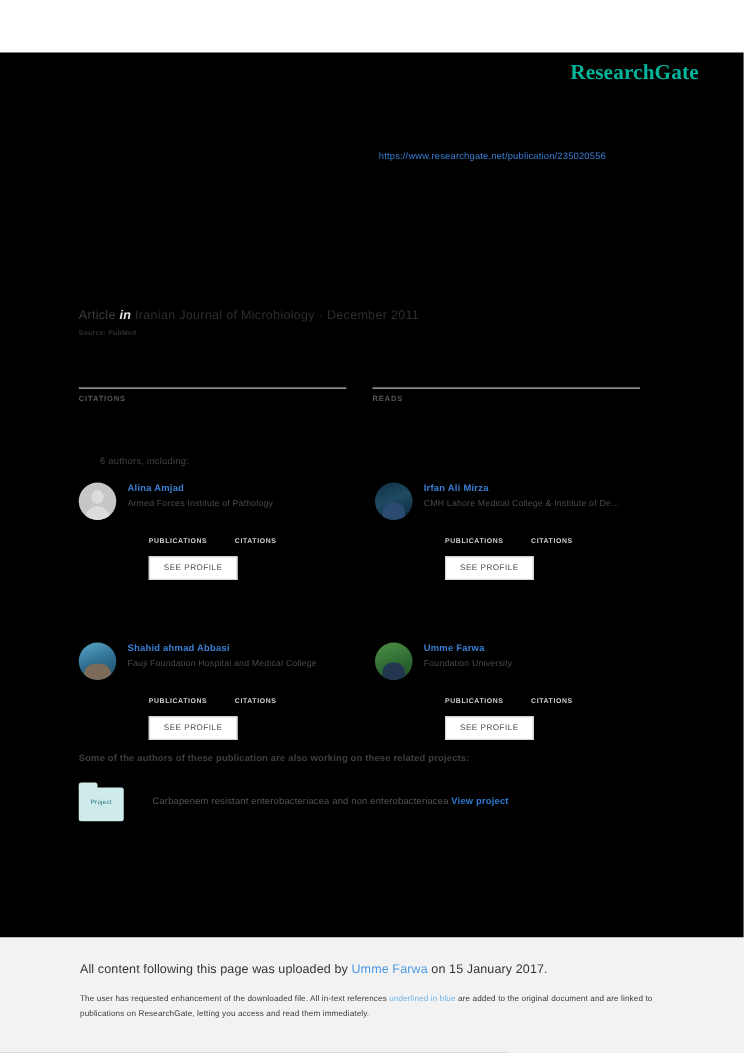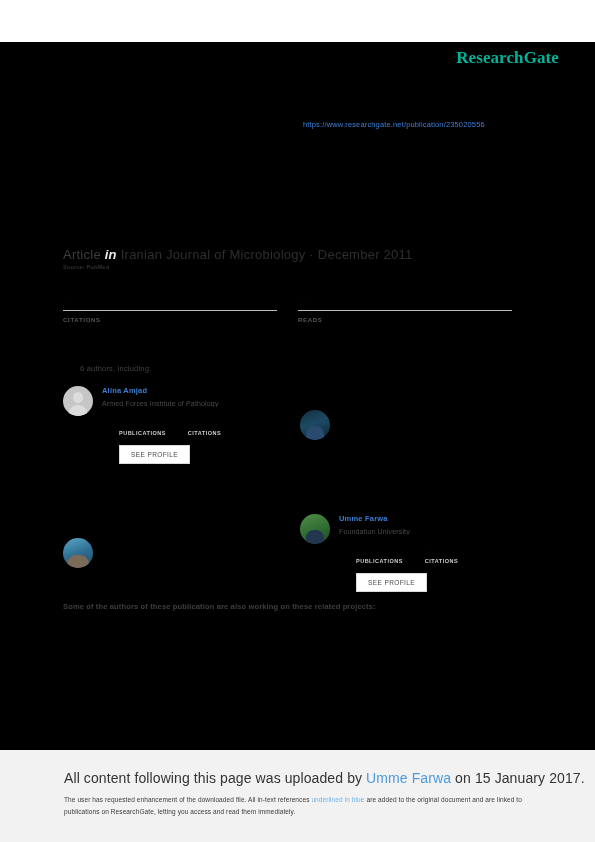--- a/index.html
+++ b/index.html
@@ -80,7 +80,7 @@
     position: absolute;
     top: 247px;
     left: 63px;
-    font-size: 13px;
+    font-size: 10px;
     color: #2e2e2e;
     letter-spacing: 0.25px;
     white-space: nowrap;

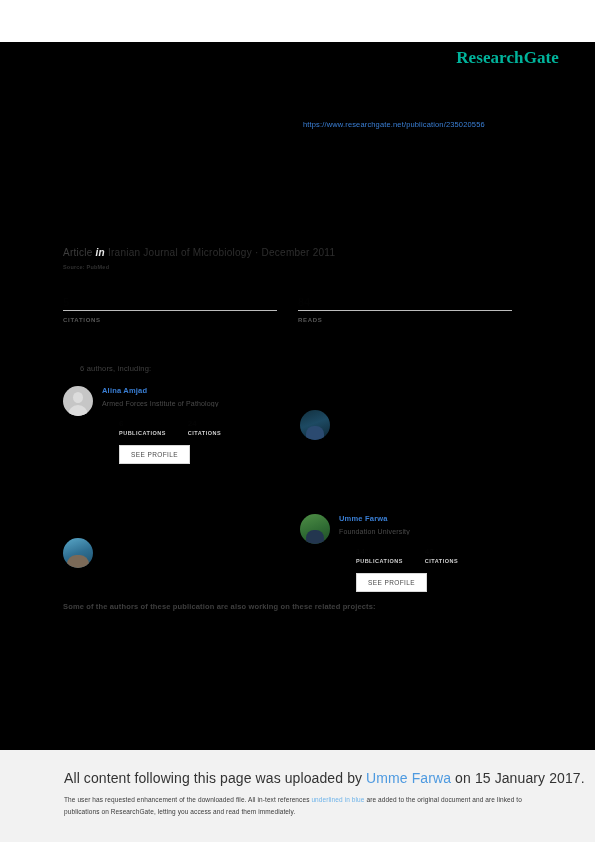--- a/index.html
+++ b/index.html
@@ -392,6 +392,21 @@
 
       <div class="author-cell">
         <div class="avatar photo-a"></div>
+        <div class="author-info">
+          <div class="author-name">Irfan Ali Mirza</div>
+          <div class="author-affil">CMH Lahore Medical College &amp; Institute of De…</div>
+          <div class="author-stats">
+            <div class="astat">
+              <div class="astat-num">46</div>
+              <div class="astat-label">PUBLICATIONS</div>
+            </div>
+            <div class="astat">
+              <div class="astat-num">177</div>
+              <div class="astat-label">CITATIONS</div>
+            </div>
+          </div>
+          <div class="see-profile">SEE PROFILE</div>
+        </div>
       </div>
 
     </div>

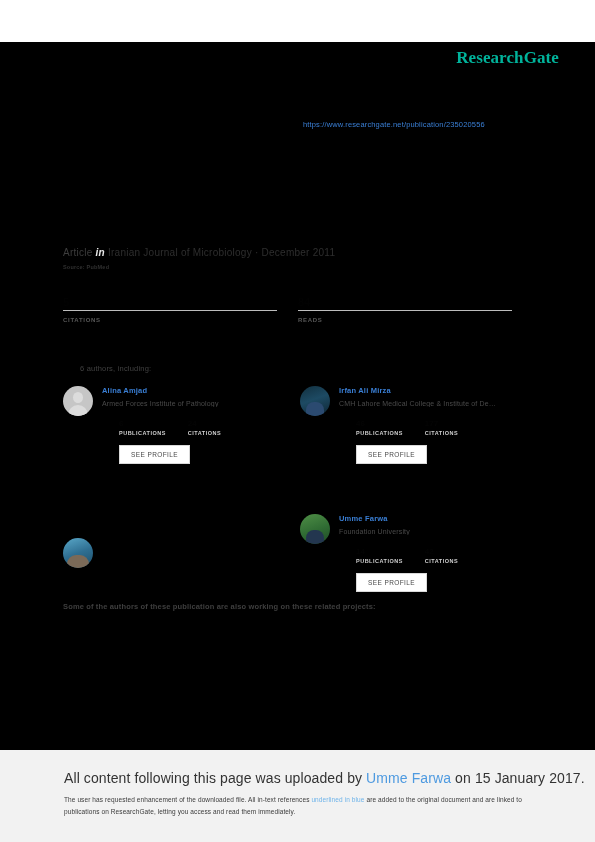--- a/index.html
+++ b/index.html
@@ -415,6 +415,21 @@
 
       <div class="author-cell">
         <div class="avatar photo-b"></div>
+        <div class="author-info">
+          <div class="author-name">Shahid ahmad Abbasi</div>
+          <div class="author-affil">Fauji Foundation Hospital and Medical College</div>
+          <div class="author-stats">
+            <div class="astat">
+              <div class="astat-num">41</div>
+              <div class="astat-label">PUBLICATIONS</div>
+            </div>
+            <div class="astat">
+              <div class="astat-num">190</div>
+              <div class="astat-label">CITATIONS</div>
+            </div>
+          </div>
+          <div class="see-profile">SEE PROFILE</div>
+        </div>
       </div>
 
       <div class="author-cell">

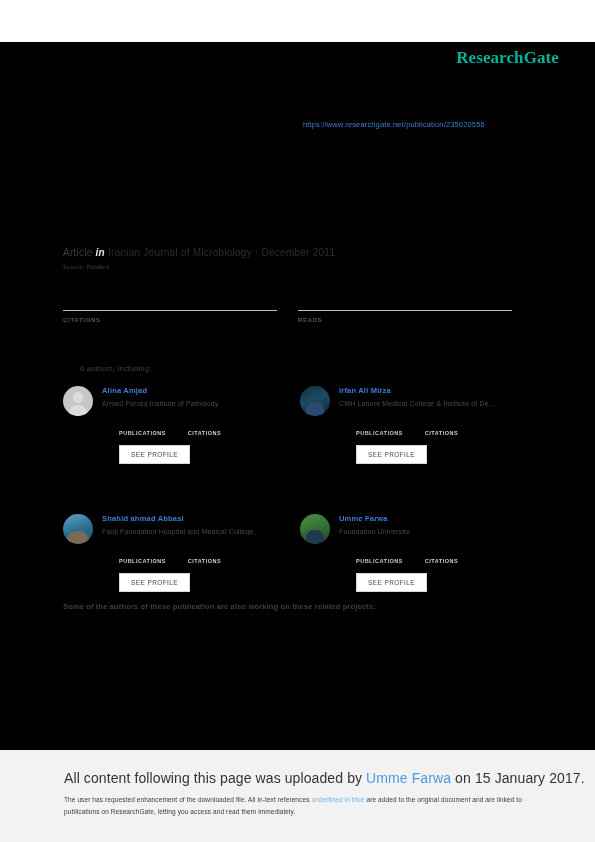--- a/index.html
+++ b/index.html
@@ -459,6 +459,15 @@
 
   <div class="projects">
 
+    <div class="project-row">
+      <div class="folder">
+        <div class="folder-label">Project</div>
+      </div>
+      <div class="project-text">
+        <span>Carbapenem resistant enterobacteriacea and non enterobacteriacea</span>
+        <span class="viewlink">View project</span>
+      </div>
+    </div>
 
 
   </div>

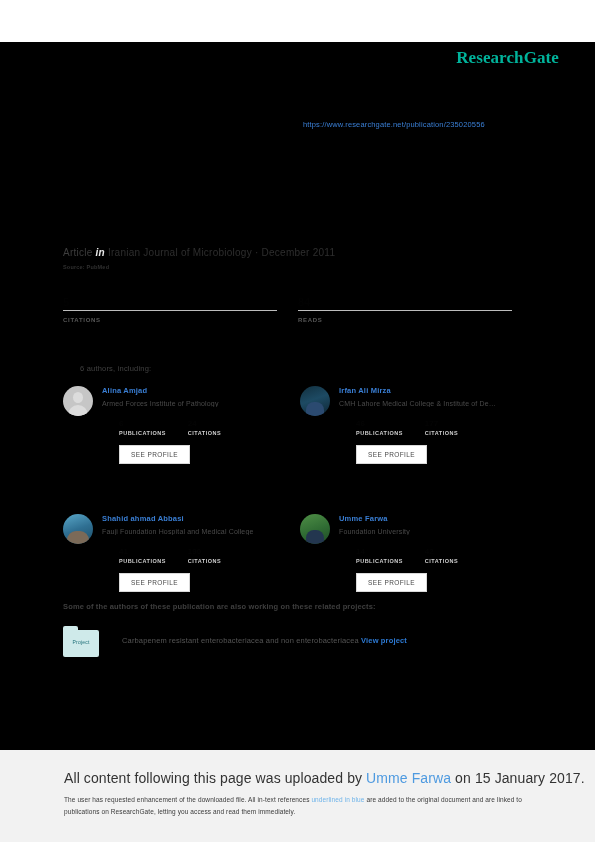--- a/index.html
+++ b/index.html
@@ -311,7 +311,7 @@
     position: absolute;
     top: 20px;
     left: 64px;
-    font-size: 14px;
+    font-size: 10px;
     color: #333333;
     letter-spacing: 0.1px;
     text-align: center;

